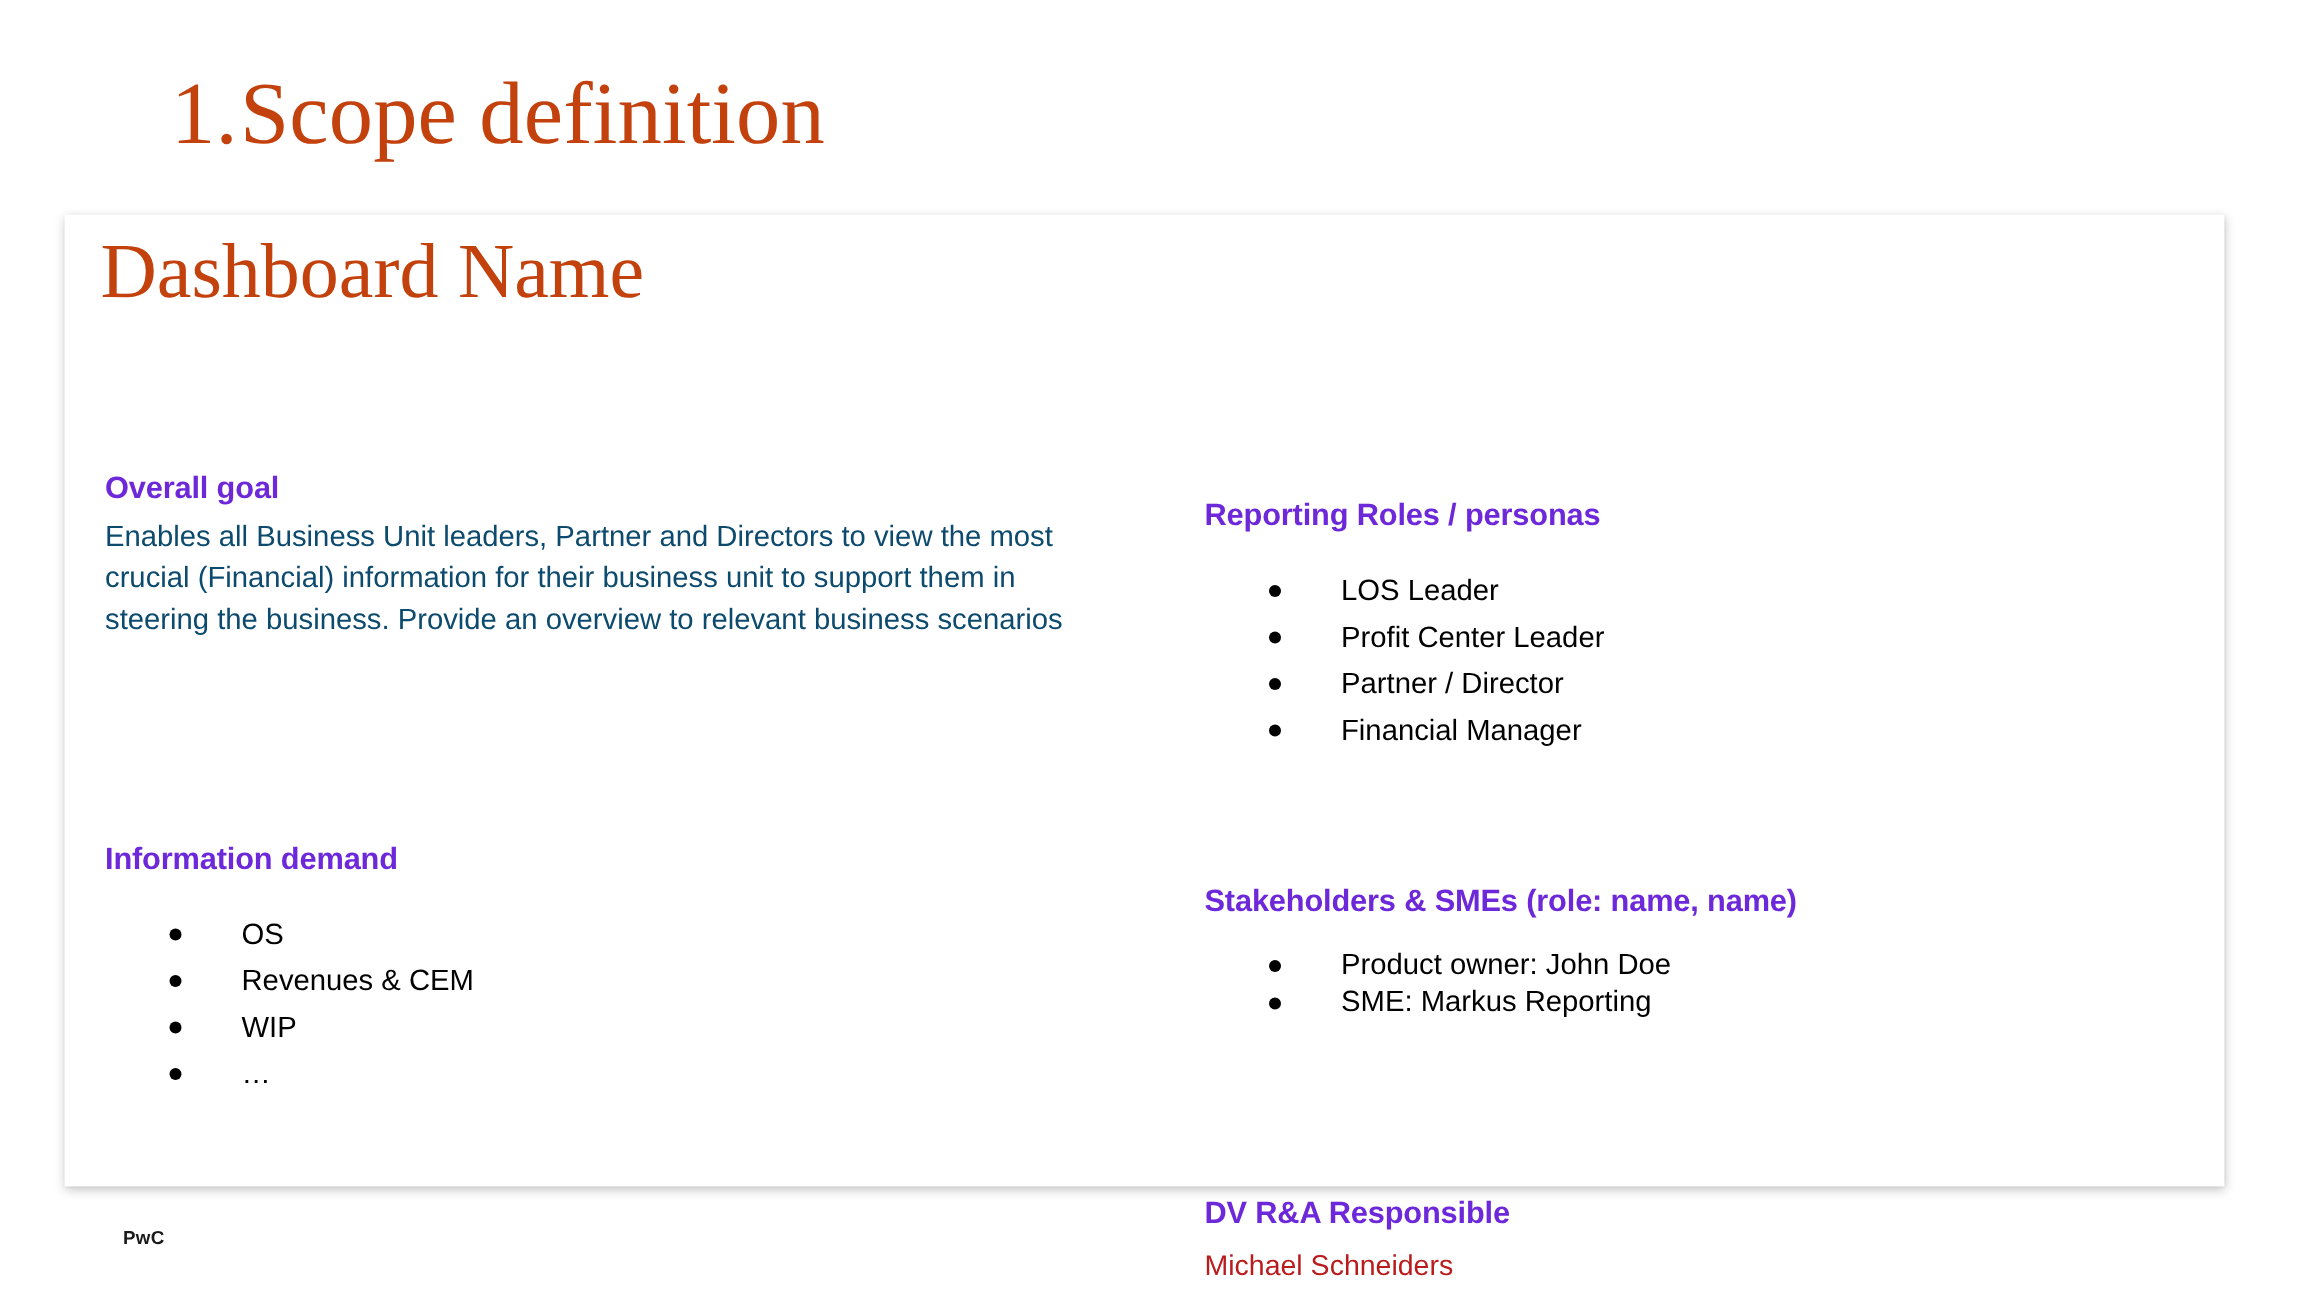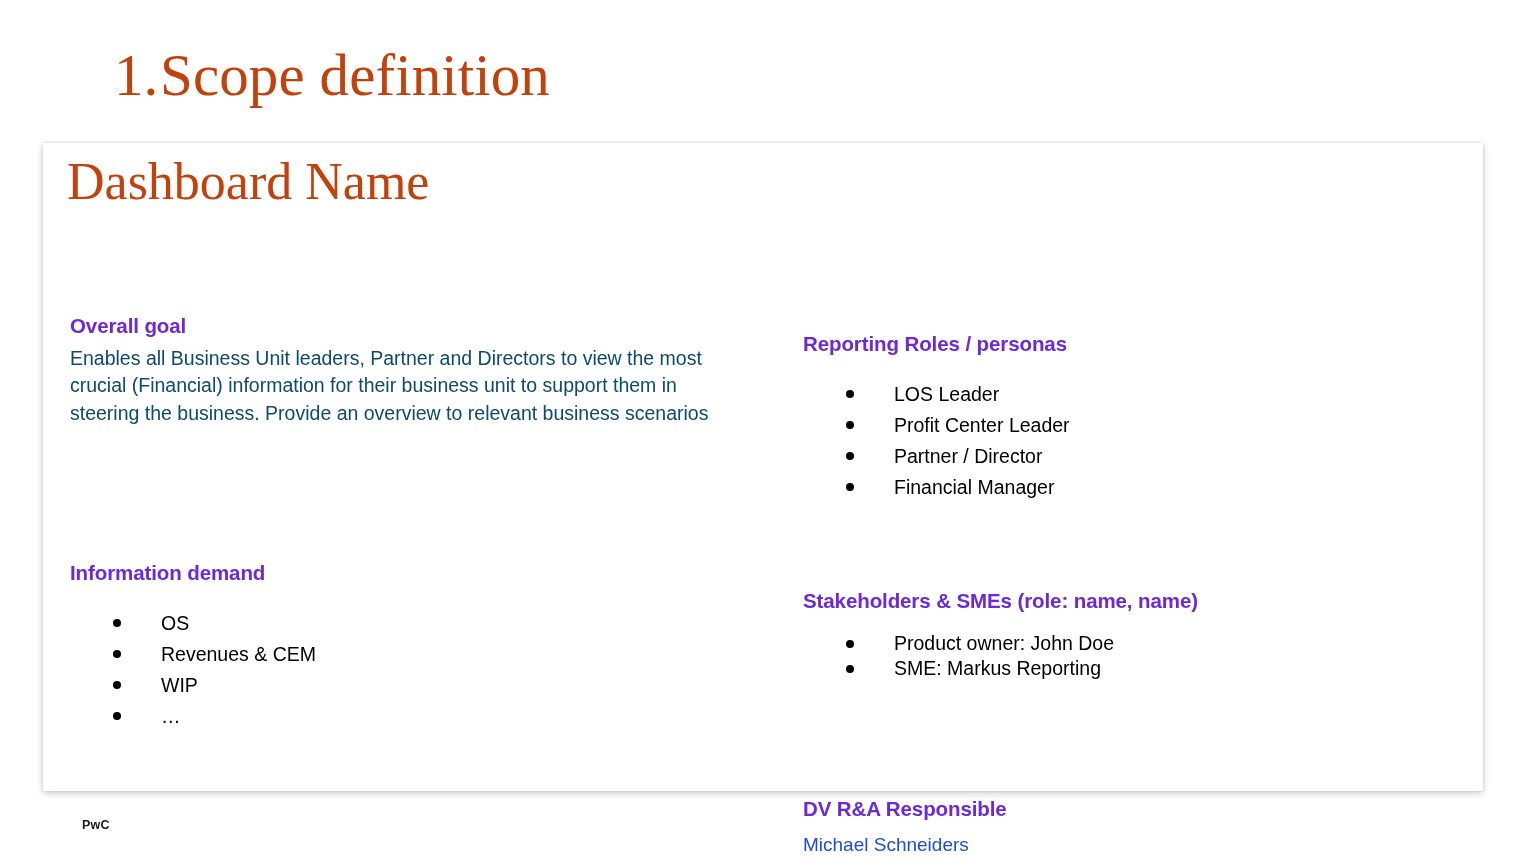--- a/index.html
+++ b/index.html
@@ -130,7 +130,7 @@
     margin: 0;
     font-size: 19px;
     line-height: 1.35;
-    color: #1d4ed8;
+    color: #b91c1c;
   }
 
   

